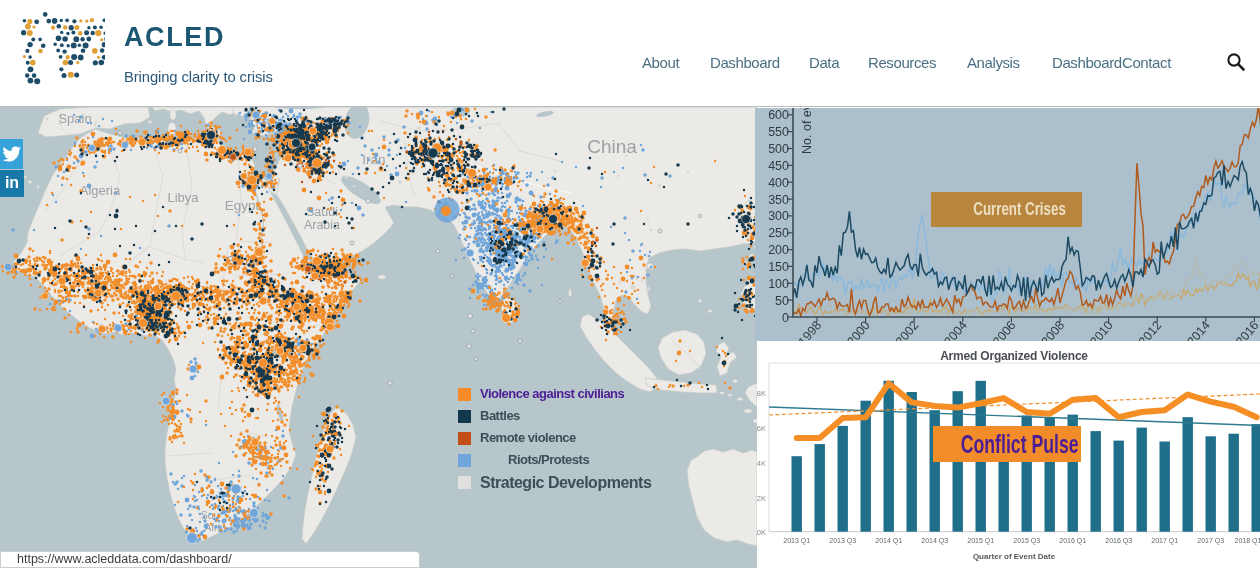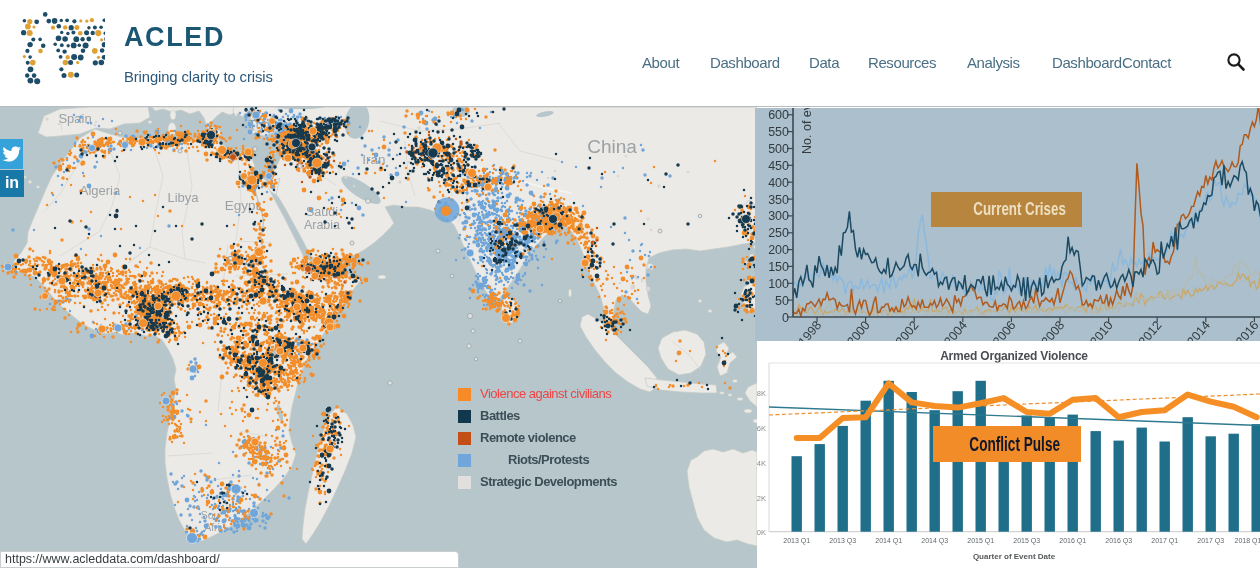--- a/index.html
+++ b/index.html
@@ -436,7 +436,7 @@
   <div id="legend" style="position:absolute;left:458px;top:388px;width:185px;">
     <div style="position:relative;height:112px;">
       <div style="position:absolute;left:0;top:0px;width:13px;height:13px;background:#f68b27"></div>
-      <div style="position:absolute;left:22px;top:-2px;font-size:13px;font-weight:normal;color:#ef4444;letter-spacing:-0.5px;white-space:nowrap;text-align:center;">Violence against civilians</div>
+      <div style="position:absolute;left:22px;top:-2px;font-size:13px;font-weight:bold;color:#4c1d95;letter-spacing:-0.5px;white-space:nowrap;text-align:center;">Violence against civilians</div>
       <div style="position:absolute;left:0;top:22px;width:13px;height:13px;background:#12384d"></div>
       <div style="position:absolute;left:22px;top:20px;font-size:13px;font-weight:bold;color:#3d4e57;letter-spacing:-0.5px;white-space:nowrap;">Battles</div>
       <div style="position:absolute;left:0;top:44px;width:13px;height:13px;background:#c34f17"></div>

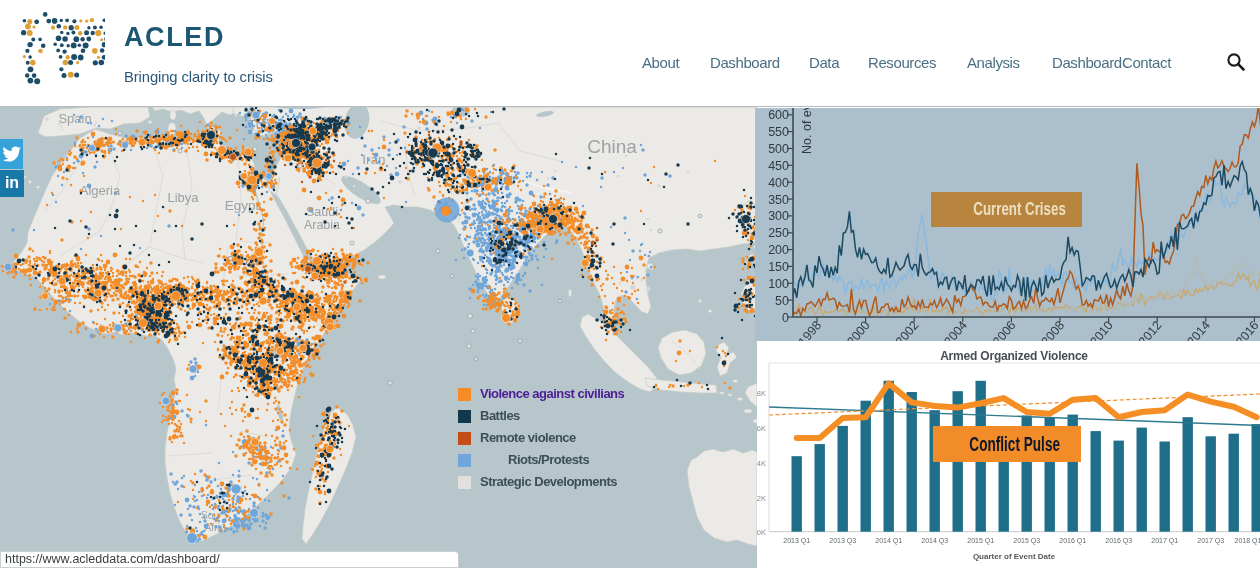--- a/index.html
+++ b/index.html
@@ -17,8 +17,8 @@
 #btn1 { left:931px; top:192px; width:151px; height:35px; background:#b8853e; color:#ecdfc2;
   font-size:18px; line-height:35px; }
 .cnd1 { display:inline-block; transform:scaleX(0.74); transform-origin:center; }
-#btn2 { left:933px; top:426px; width:148px; height:36px; background:#f18c29; color:#0f172a;
-  font-size:20px; line-height:36px; }
+#btn2 { left:933px; top:426px; width:148px; height:36px; background:#f18c29; color:#4c1d95;
+  font-size:26px; line-height:36px; }
 .cnd2 { display:inline-block; transform:scaleX(0.68); transform-origin:center; }
 #tw { position:absolute; left:0; top:139px; width:23px; height:30px; background:#35a3da; }
 #li { position:absolute; left:0; top:170px; width:24px; height:27px; background:#1878a8;

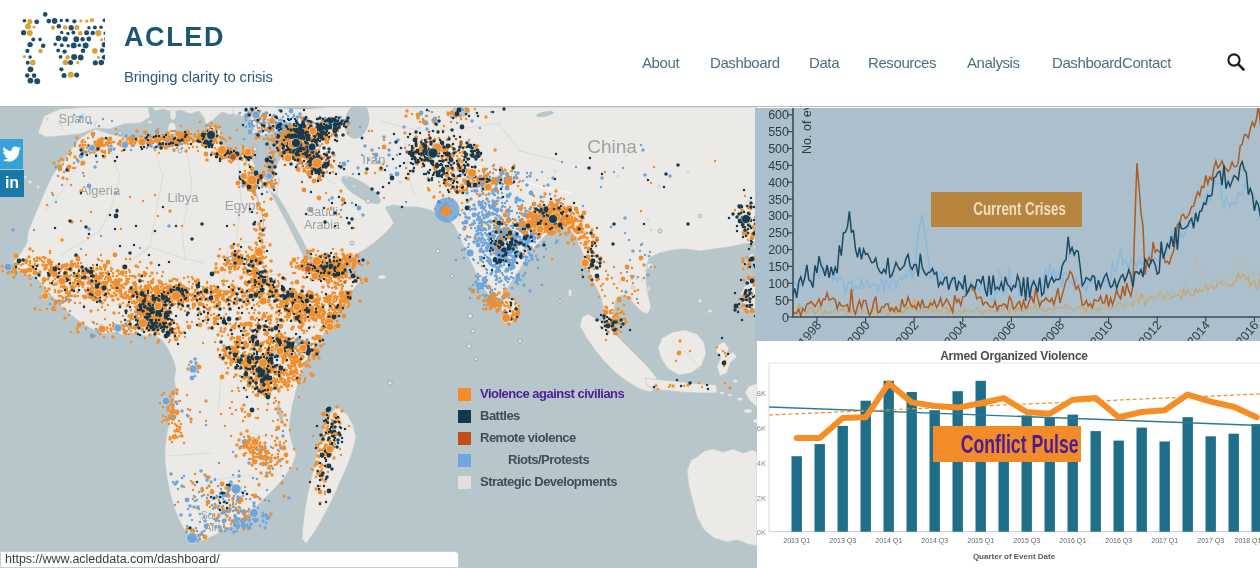--- a/index.html
+++ b/index.html
@@ -444,7 +444,7 @@
       <div style="position:absolute;left:0;top:66px;width:13px;height:13px;background:#70a6db"></div>
       <div style="position:absolute;left:22px;top:64px;font-size:13px;font-weight:bold;color:#3d4e57;letter-spacing:-0.5px;white-space:nowrap;padding-left:28px;">Riots/Protests</div>
       <div style="position:absolute;left:0;top:88px;width:13px;height:13px;background:#e2e0de"></div>
-      <div style="position:absolute;left:22px;top:86px;font-size:13px;font-weight:bold;color:#3d4e57;letter-spacing:-0.5px;white-space:nowrap;text-align:center;">Strategic Developments</div>
+      <div style="position:absolute;left:22px;top:86px;font-size:16px;font-weight:bold;color:#3d4e57;letter-spacing:-0.5px;white-space:nowrap;text-align:center;">Strategic Developments</div>
     </div>
   </div>
 </div>

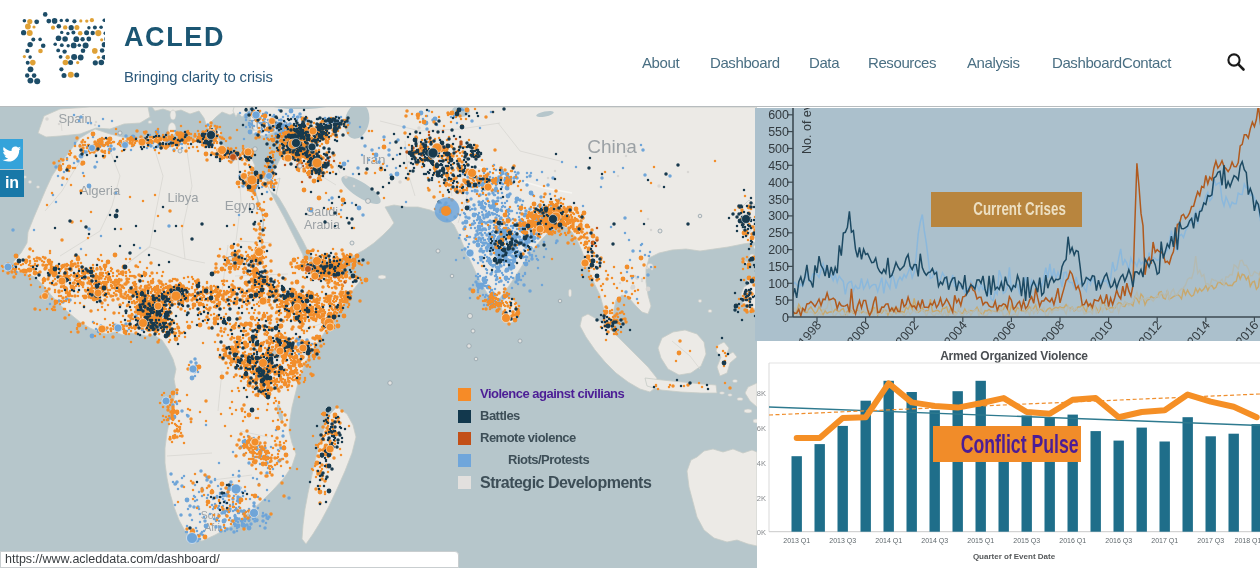--- a/index.html
+++ b/index.html
@@ -23,9 +23,9 @@
 #tw { position:absolute; left:0; top:139px; width:23px; height:30px; background:#35a3da; }
 #li { position:absolute; left:0; top:170px; width:24px; height:27px; background:#1878a8;
   color:#fff; font-weight:bold; font-size:16px; text-align:center; line-height:26px; }
-#urlbar { position:absolute; left:0; top:551px; width:459px; height:17px; background:#fff;
+#urlbar { position:absolute; left:0; top:551px; width:420px; height:17px; background:#fff;
   border:1px solid #c9ced0; border-radius:0 4px 0 0; font-size:12.5px; color:#383d40;
-  line-height:15px; padding-left:4px; white-space:nowrap; }
+  line-height:15px; padding-left:16px; white-space:nowrap; }
 </style></head>
 <body>
 <div id="page">

